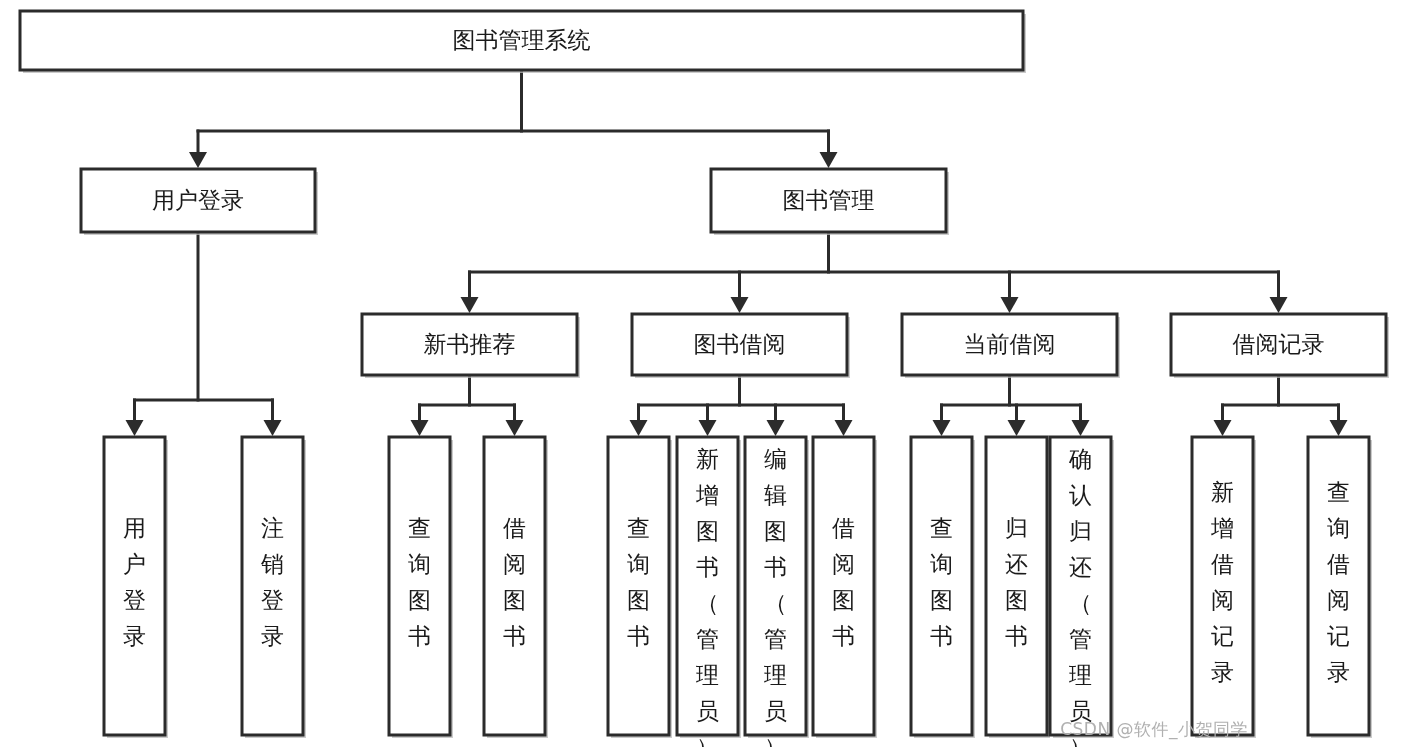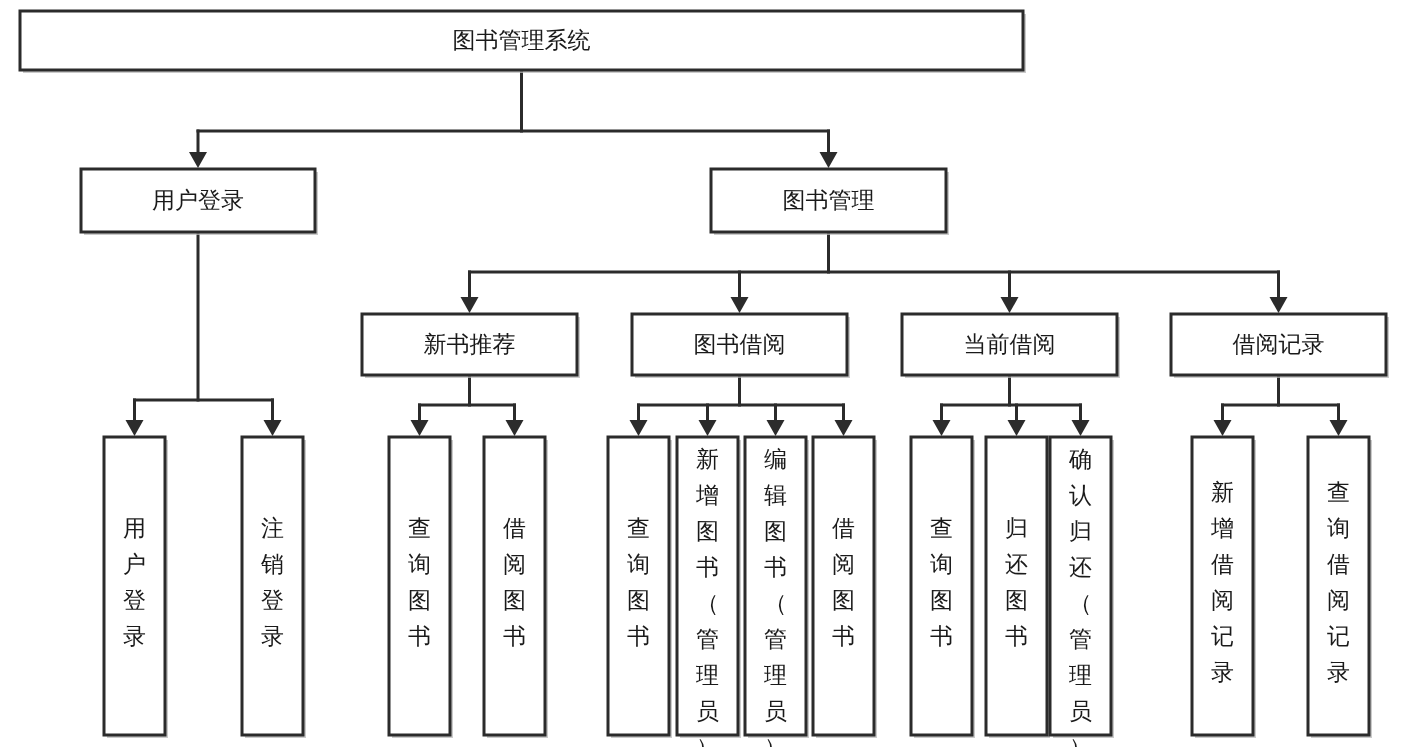--- a/index.html
+++ b/index.html
@@ -236,6 +236,7 @@
         </g>
       </g>
   </svg>
+  <div class="watermark">CSDN @软件_小贺同学</div>
 </div>
 
 </body></html>

